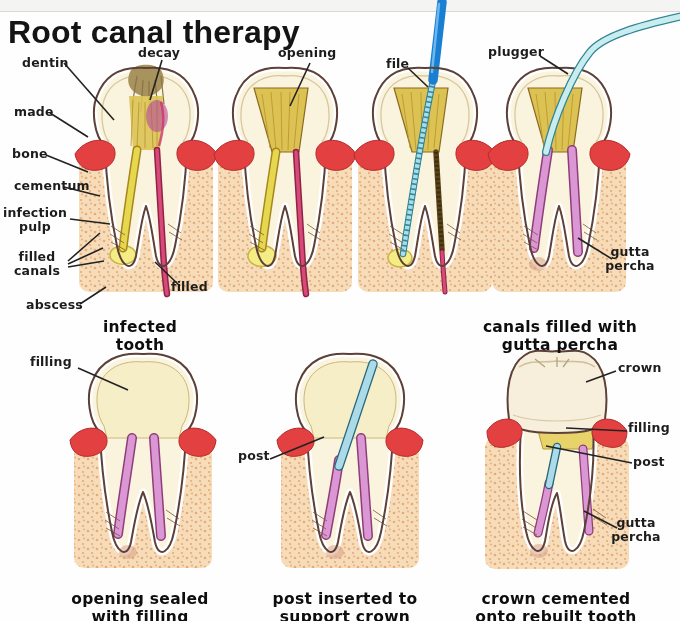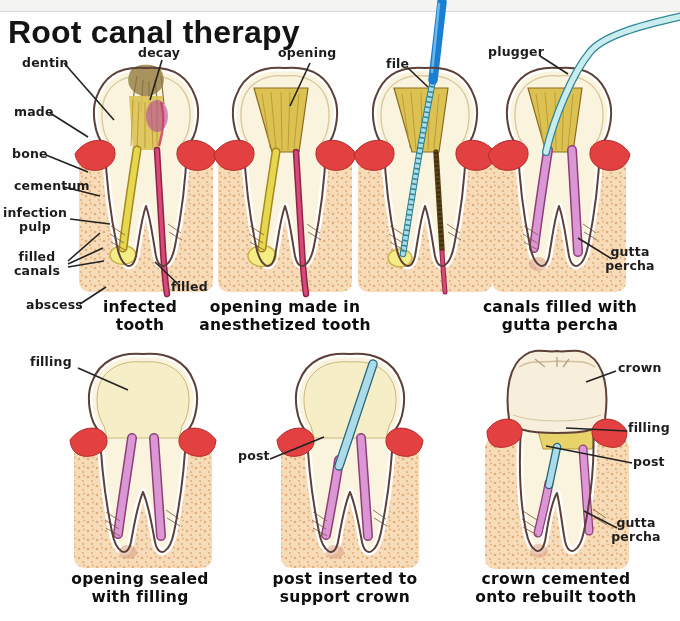--- a/index.html
+++ b/index.html
@@ -28,7 +28,7 @@
        line-height:1.15;letter-spacing:.2px;white-space:nowrap;}
   .lbl.wrap{white-space:normal;text-align:center;}
   .cap{position:absolute;z-index:6;font-weight:bold;font-size:15.5px;color:#0e0e0e;
-       text-align:center;line-height:1.14;letter-spacing:.3px;}
+       text-align:center;line-height:1.14;letter-spacing:.3px;margin-top:20px;}
   #leaders{position:absolute;left:0;top:0;z-index:5;pointer-events:none;}
   #leaders line{stroke:#222;stroke-width:1.6;}
   

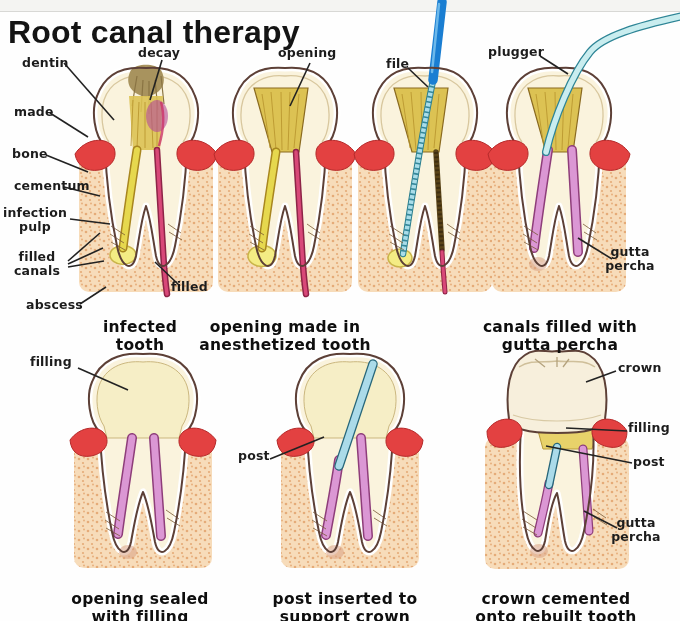--- a/index.html
+++ b/index.html
@@ -395,7 +395,6 @@
   <div class="lbl wrap" style="left:604px;top:516px;width:64px">gutta percha</div>
 
   <div class="cap" style="left:85px;top:299px;width:110px">infected tooth</div>
-  <div class="cap" style="left:190px;top:299px;width:190px">opening made in anesthetized tooth</div>
   <div class="cap" style="left:472px;top:299px;width:176px">canals filled with gutta percha</div>
   <div class="cap" style="left:70px;top:571px;width:140px">opening sealed with filling</div>
   <div class="cap" style="left:265px;top:571px;width:160px">post inserted to support crown</div>

